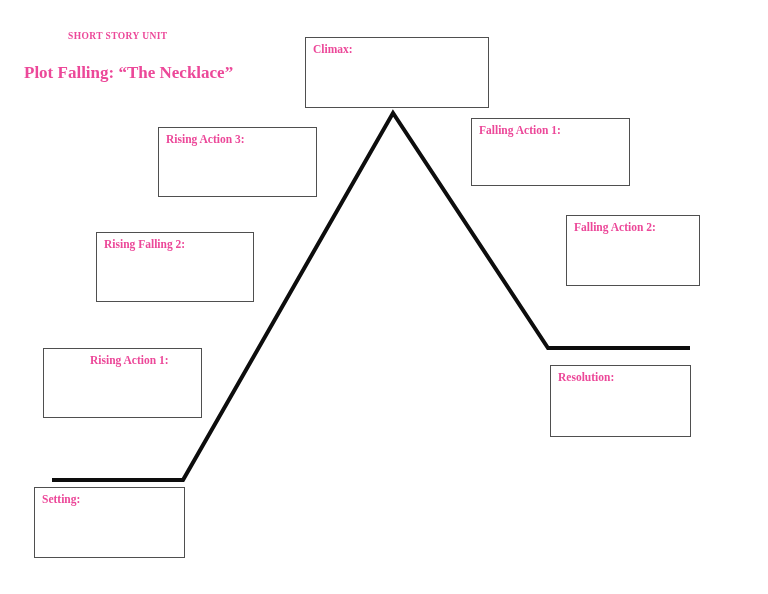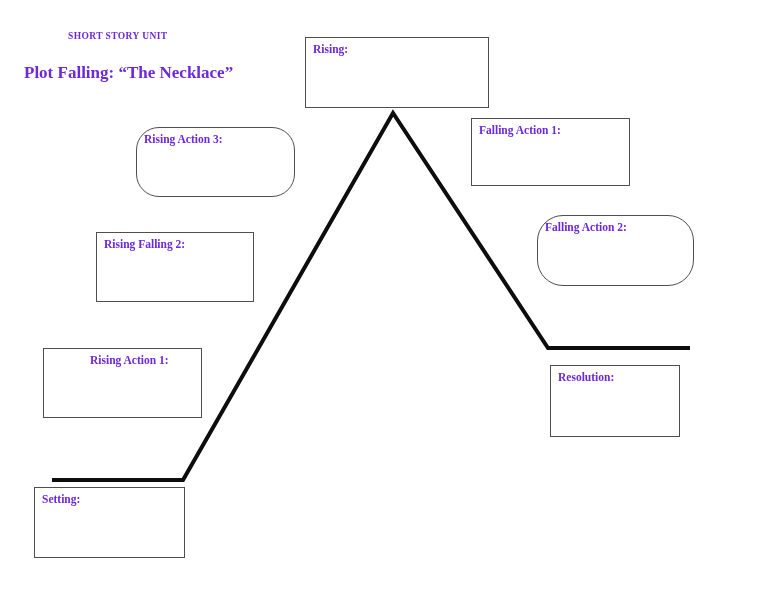--- a/index.html
+++ b/index.html
@@ -13,7 +13,7 @@
     height: 594px;
     background: #ffffff;
     font-family: "Liberation Serif", "DejaVu Serif", serif;
-    color: #6d28d9;
+    color: #ec4899;
     overflow: hidden;
   }
   .unit-header {

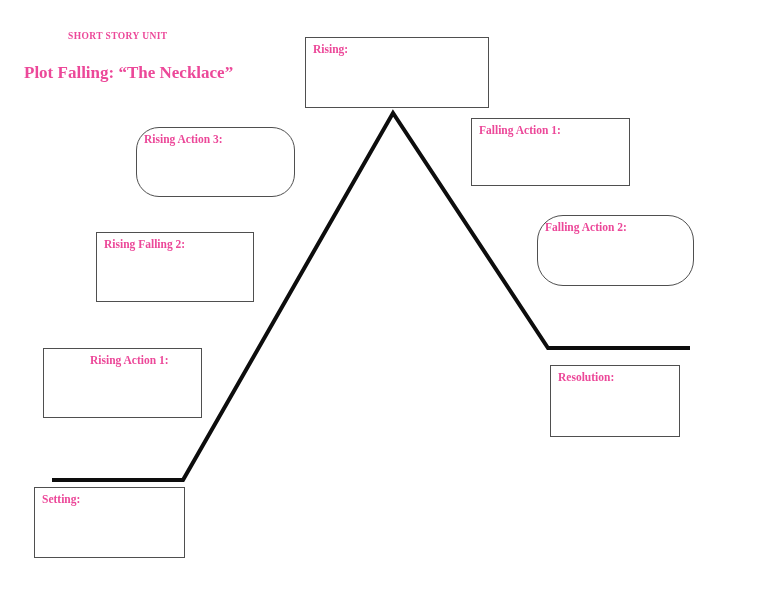--- a/index.html
+++ b/index.html
@@ -80,7 +80,7 @@
   </svg>
 
   <div class="fbox box-climax">
-    <div class="box-label">Rising:</div>
+    <div class="box-label">Climax:</div>
     <div class="fill-area"></div>
   </div>
 

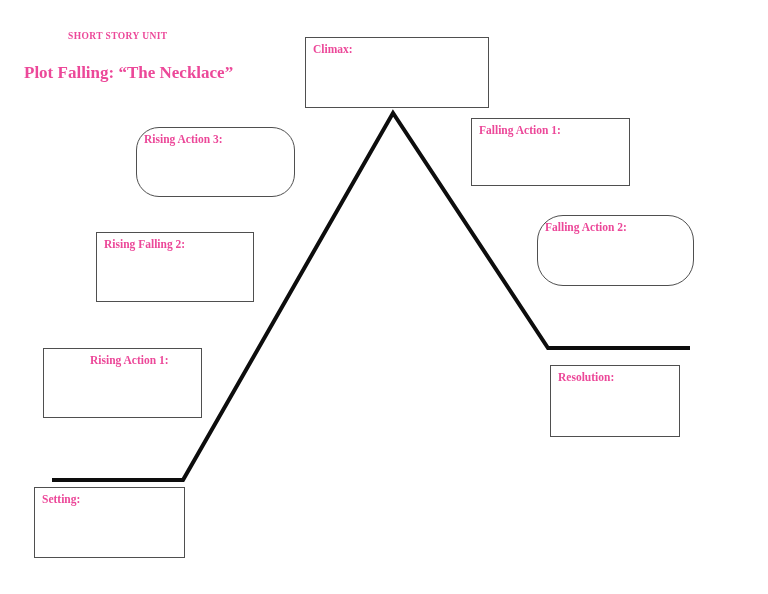--- a/index.html
+++ b/index.html
@@ -58,7 +58,7 @@
     height: calc(100% - 16px);
   }
   .box-climax          { left: 305px; top: 37px;  width: 184px; height: 71px; }
-  .box-rising-3        { left: 136px; top: 127px; width: 159px; height: 70px; border-radius: 23px; }
+  .box-rising-3        { left: 158px; top: 127px; width: 159px; height: 70px; }
   .box-rising-2        { left: 96px;  top: 232px; width: 158px; height: 70px; }
   .box-rising-1        { left: 43px;  top: 348px; width: 159px; height: 70px; padding-left: 46px; }
   .box-setting         { left: 34px;  top: 487px; width: 151px; height: 71px; }

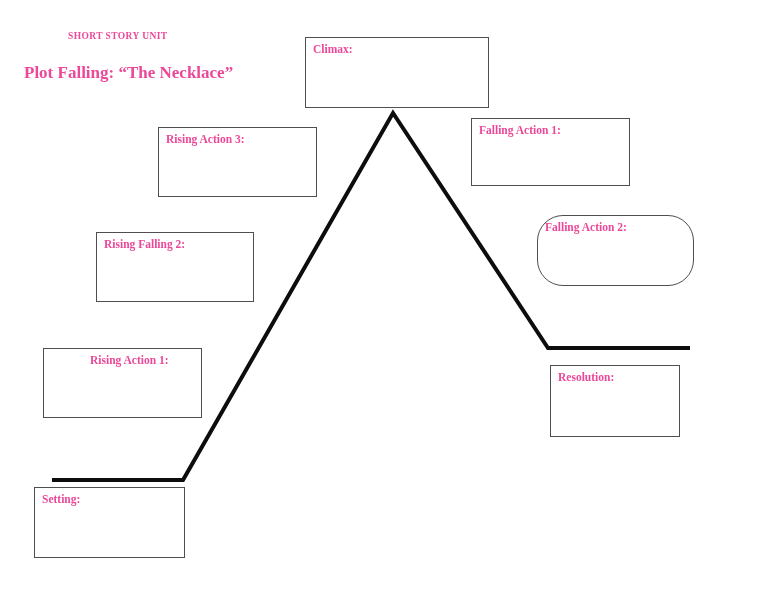--- a/index.html
+++ b/index.html
@@ -63,7 +63,7 @@
   .box-rising-1        { left: 43px;  top: 348px; width: 159px; height: 70px; padding-left: 46px; }
   .box-setting         { left: 34px;  top: 487px; width: 151px; height: 71px; }
   .box-falling-1       { left: 471px; top: 118px; width: 159px; height: 68px; }
-  .box-falling-2       { left: 537px; top: 215px; width: 157px; height: 71px; border-radius: 26px; }
+  .box-falling-2       { left: 566px; top: 215px; width: 134px; height: 71px; }
   .box-resolution      { left: 550px; top: 365px; width: 130px; height: 72px; }
 </style>
 </head>

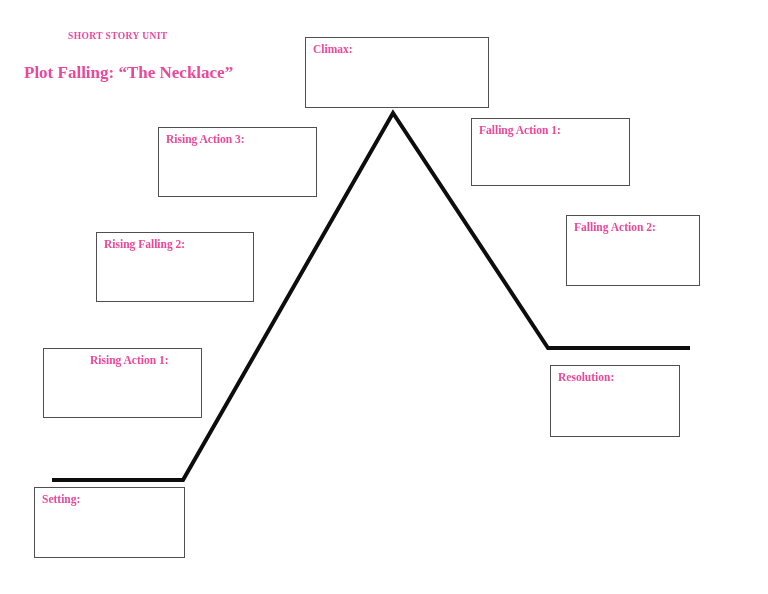--- a/index.html
+++ b/index.html
@@ -64,7 +64,7 @@
   .box-setting         { left: 34px;  top: 487px; width: 151px; height: 71px; }
   .box-falling-1       { left: 471px; top: 118px; width: 159px; height: 68px; }
   .box-falling-2       { left: 566px; top: 215px; width: 134px; height: 71px; }
-  .box-resolution      { left: 550px; top: 365px; width: 130px; height: 72px; }
+  .box-resolution      { left: 550px; top: 365px; width: 141px; height: 72px; }
 </style>
 </head>
 <body>

